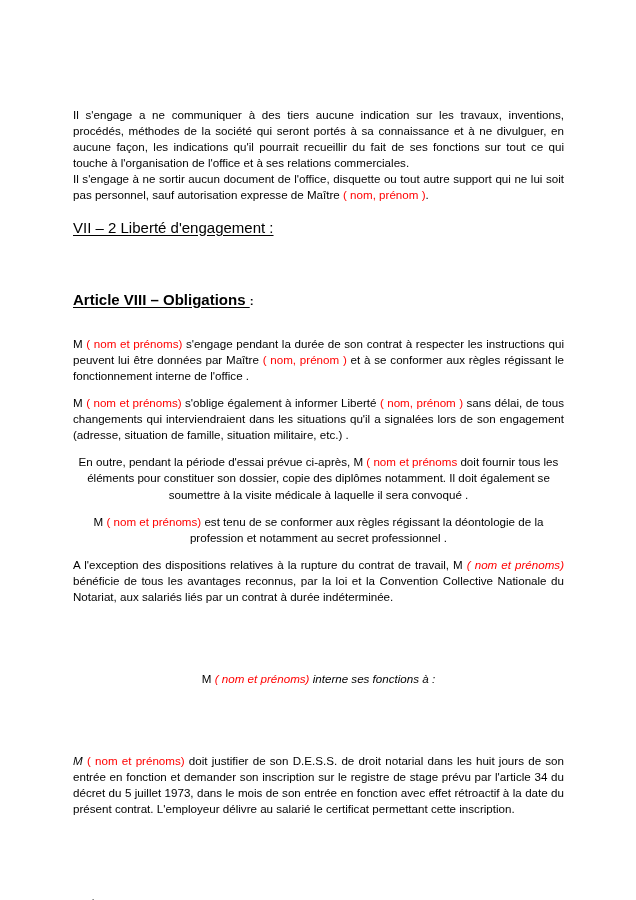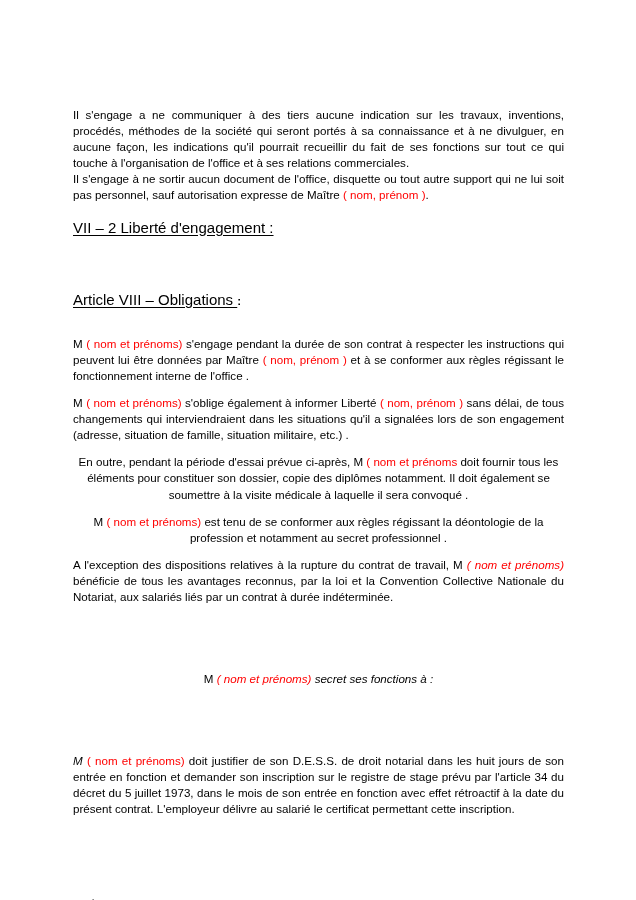--- a/index.html
+++ b/index.html
@@ -56,7 +56,7 @@
     display: inline;
   }
   h2.heading.bold {
-    font-weight: normal;
+    font-weight: bold;
   }
   .heading-row {
     line-height: 16.1px;

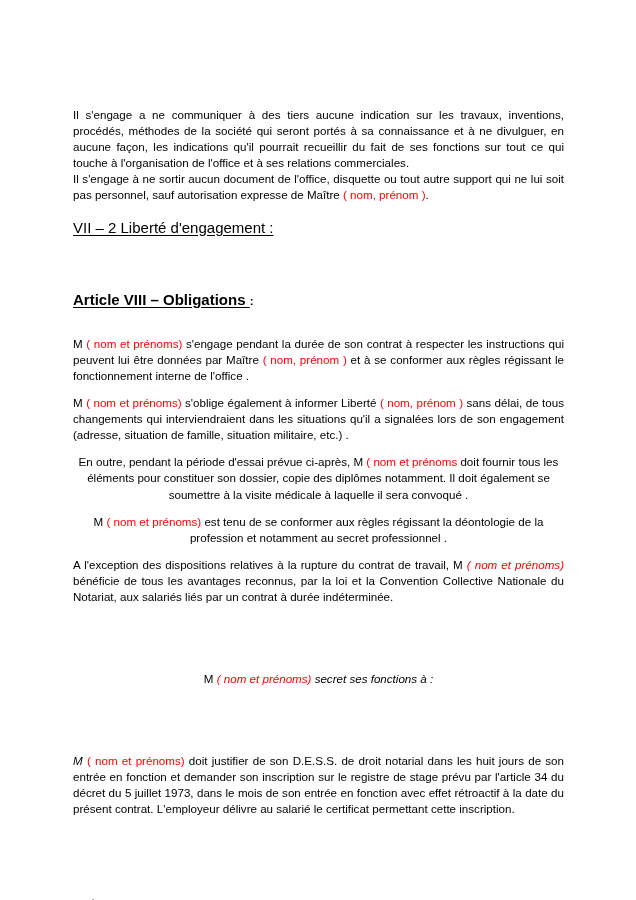--- a/index.html
+++ b/index.html
@@ -136,7 +136,7 @@
 
     <div class="gap-lg"></div>
 
-    <p class="para left"><span>M </span><span class="red ital">( nom et prénoms)</span><span class="ital"> secret ses fonctions à :</span></p>
+    <p class="para left"><span>M </span><span class="red ital">( nom et prénoms)</span><span class="ital"> interne ses fonctions à :</span></p>
 
     <div class="gap-xxl"></div>
 

